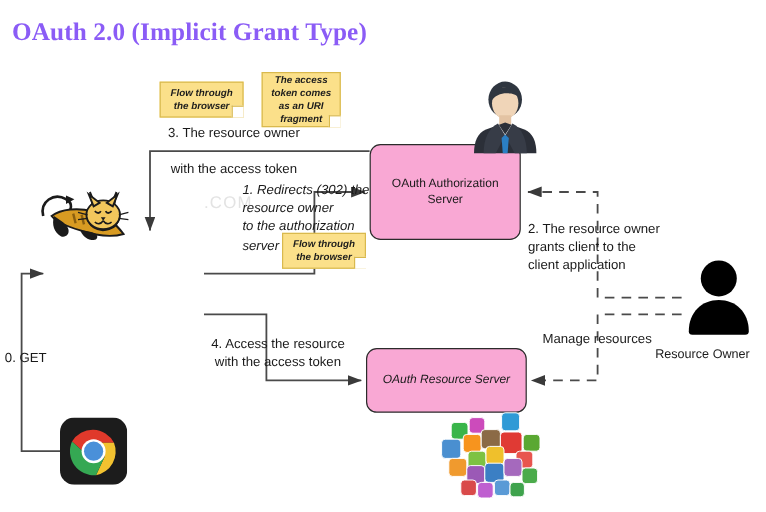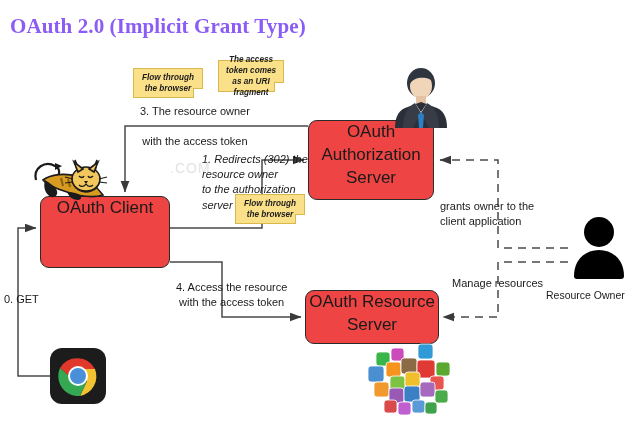--- a/index.html
+++ b/index.html
@@ -119,7 +119,7 @@
     border-top: 1px solid #d9b94e;
   }
   #note-flow-1 { left: 133px; top: 68px;  width: 70px; height: 30px; }
-  #note-token  { left: 218px; top: 60px;  width: 66px; height: 32px; }
+  #note-token  { left: 218px; top: 60px;  width: 66px; height: 46px; }
   #note-flow-2 { left: 235px; top: 194px; width: 70px; height: 30px; }
 
   

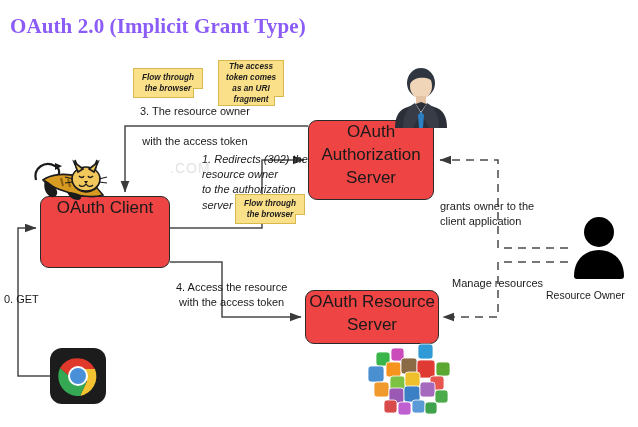--- a/index.html
+++ b/index.html
@@ -64,13 +64,13 @@
   .node-box {
     position: absolute;
     border: 1.6px solid #2b2b2b;
-    background: #ef4444;
+    background: #f9a8d4;
     box-sizing: border-box;
     display: flex;
-    align-items: flex-start;
+    align-items: center;
     justify-content: center;
     text-align: center;
-    font-size: 17px;
+    font-size: 10px;
     color: #1a1a1a;
     line-height: 1.35;
   }

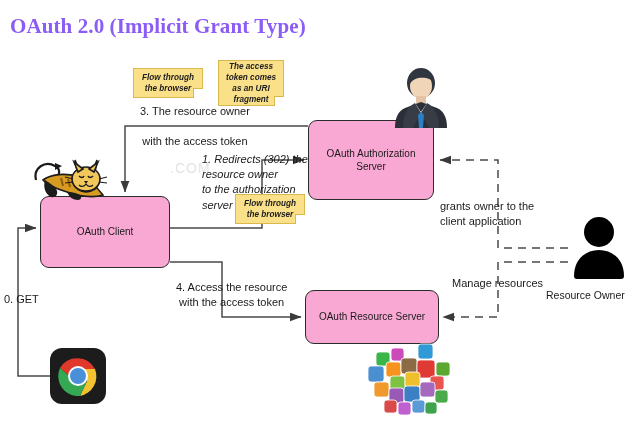--- a/index.html
+++ b/index.html
@@ -258,7 +258,7 @@
   </div>
 
   <div class="step-label" id="step2">
-    <br>
+    <span>2. The resource owner</span><br>
     <span>grants owner to the</span><br>
     <span>client application</span>
   </div>

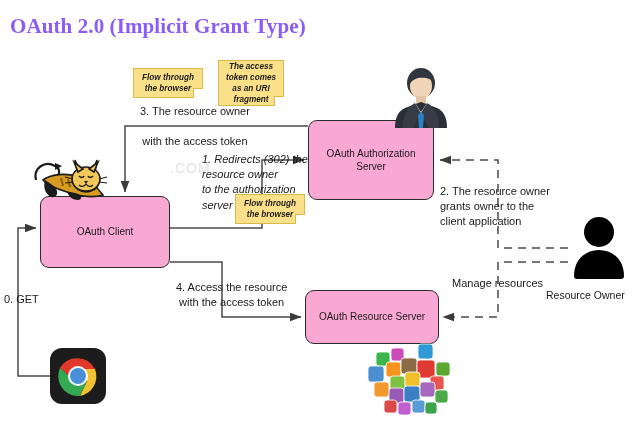--- a/index.html
+++ b/index.html
@@ -259,7 +259,7 @@
 
   <div class="step-label" id="step2">
     <span>2. The resource owner</span><br>
-    <span>grants owner to the</span><br>
+    <span>grants client to the</span><br>
     <span>client application</span>
   </div>
 

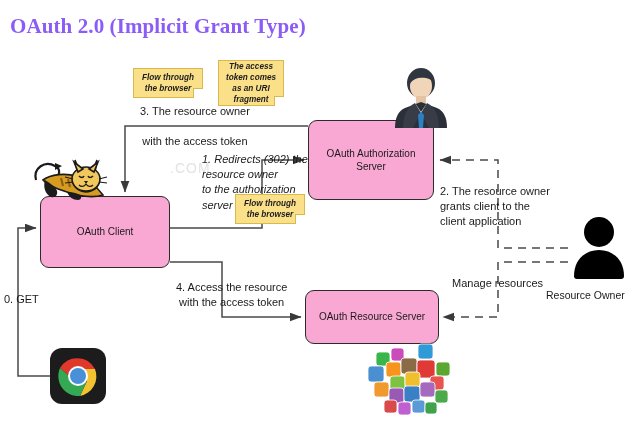--- a/index.html
+++ b/index.html
@@ -208,9 +208,6 @@
     </g>
   </svg>
 
-  <div class="node-box" id="node-client">
-    <span>OAuth Client</span>
-  </div>
 
   <div class="node-box" id="node-auth-server">
     <span>

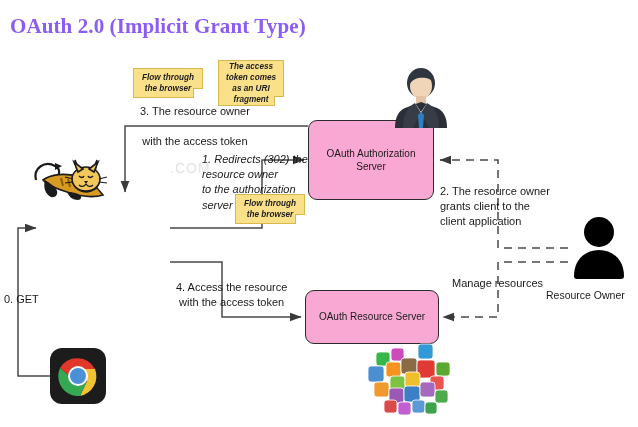--- a/index.html
+++ b/index.html
@@ -88,6 +88,7 @@
     left: 305px; top: 290px;
     width: 134px; height: 54px;
     border-radius: 9px;
+    font-style: italic;
   }
 
   

